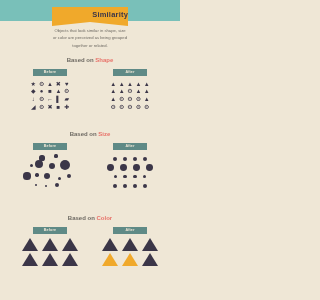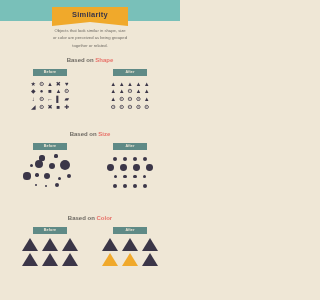--- a/index.html
+++ b/index.html
@@ -15,7 +15,7 @@
   .top-band{position:absolute;top:0;left:0;width:180px;height:21px;background:#79C0B9;}
   .ribbon{position:absolute;top:7px;left:50%;transform:translateX(-50%);
           width:76px;height:15px;background:#F0A92B;z-index:4;
-          display:flex;align-items:center;justify-content:center;}
+          display:flex;align-items:center;justify-content:flex-end;}
   .ribbon-title{font-size:7.5px;font-weight:bold;color:#3B3648;letter-spacing:.2px;
                 line-height:1;white-space:nowrap;}
   .ribbon-notch{position:absolute;top:22px;left:50%;transform:translateX(-50%);

